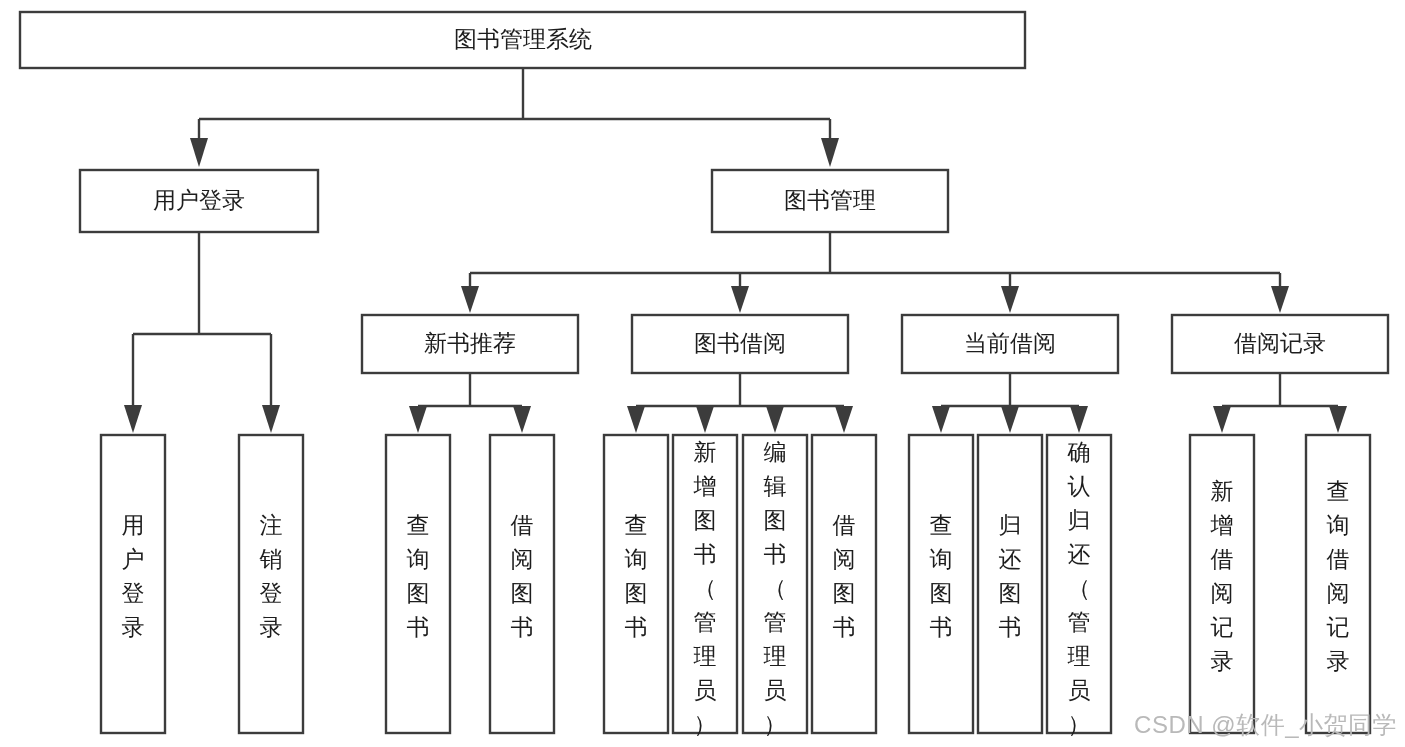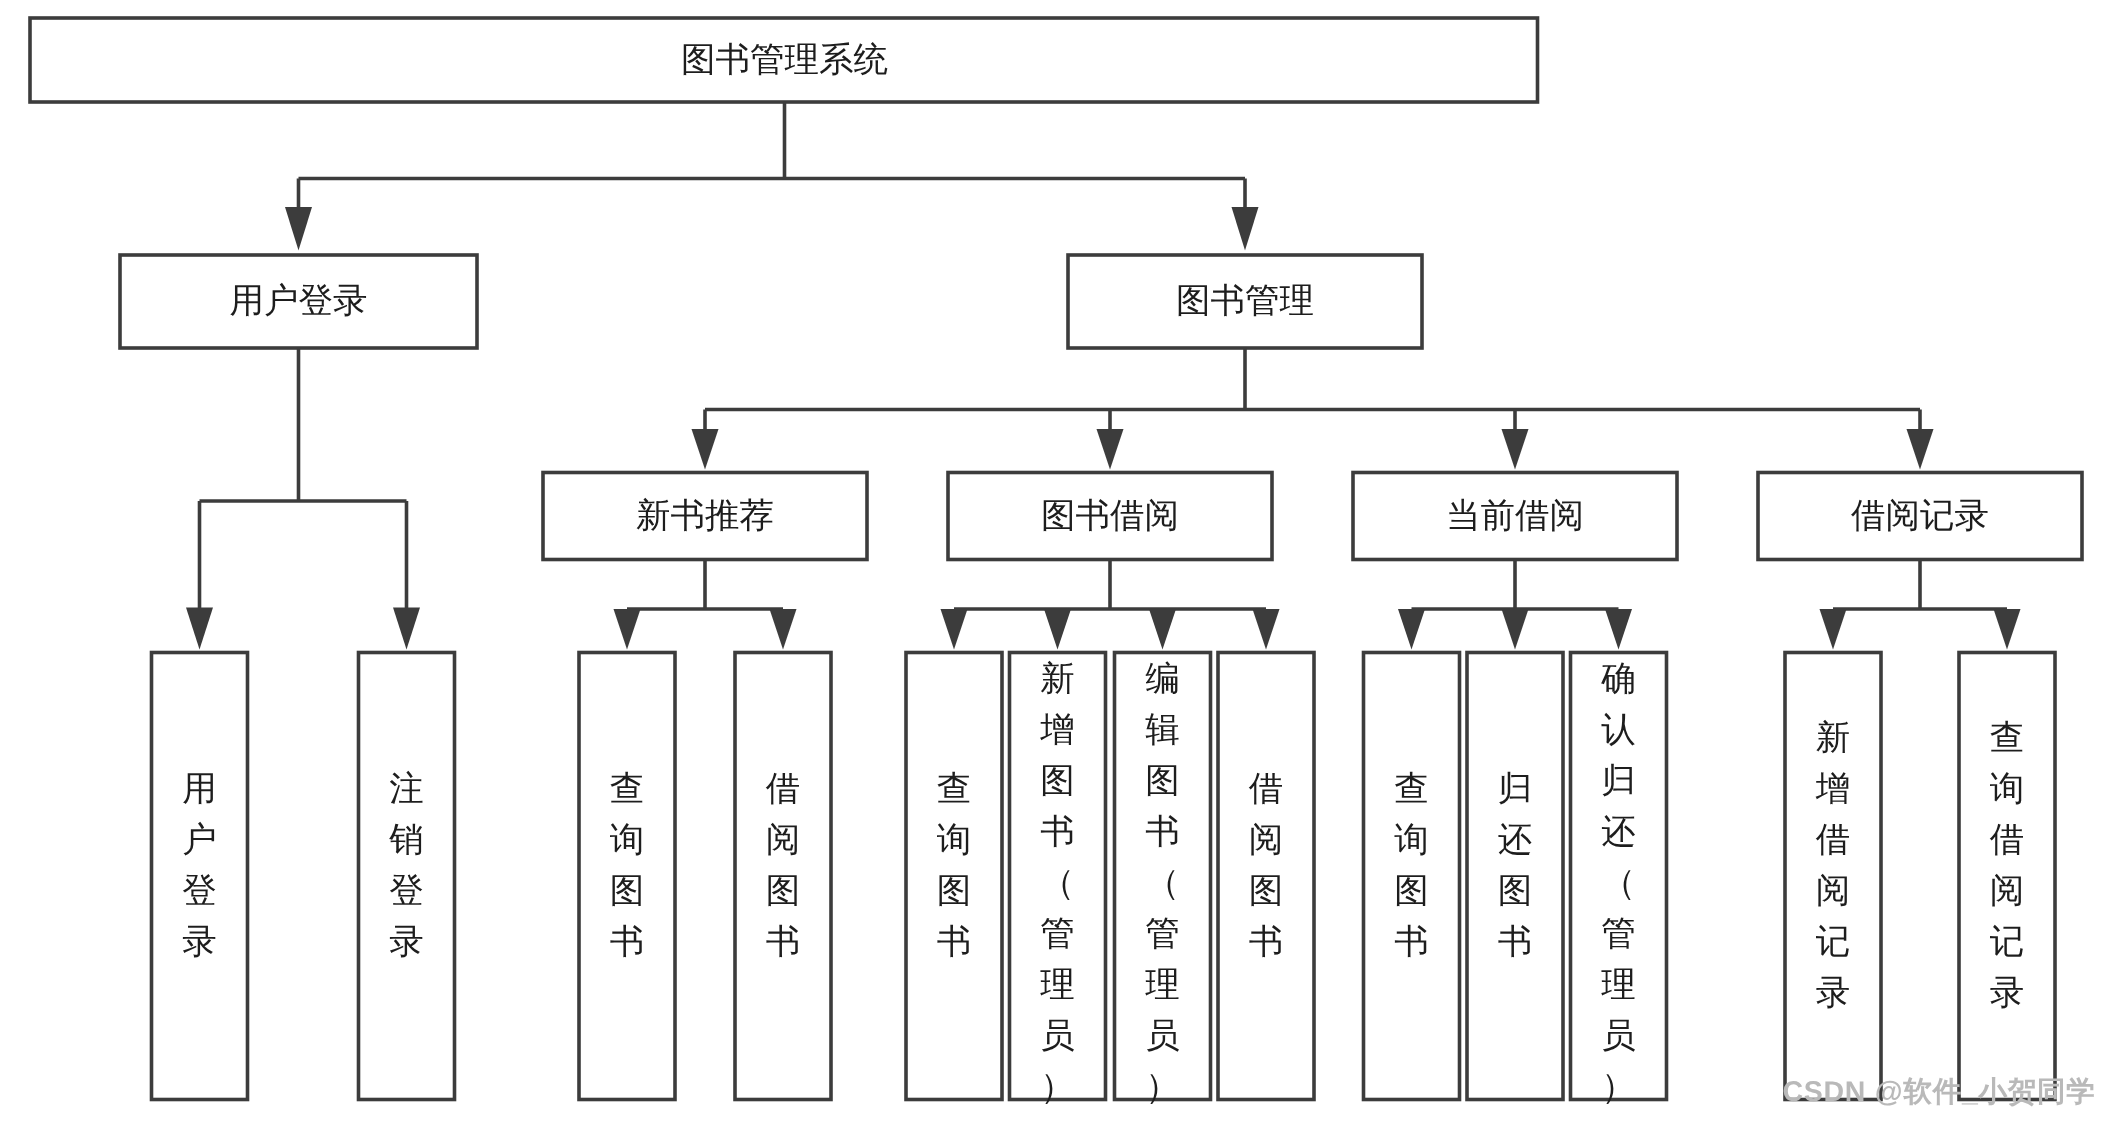--- a/index.html
+++ b/index.html
@@ -60,12 +60,11 @@
     right: 8px;
     bottom: 6px;
     font-family: "Liberation Sans", "DejaVu Sans", sans-serif;
-    font-size: 19px;
+    font-size: 24px;
     color: #b9b9b9;
     white-space: nowrap;
     letter-spacing: 0.5px;
     user-select: none;
-    font-weight: bold;
   }
 </style>
 </head>

